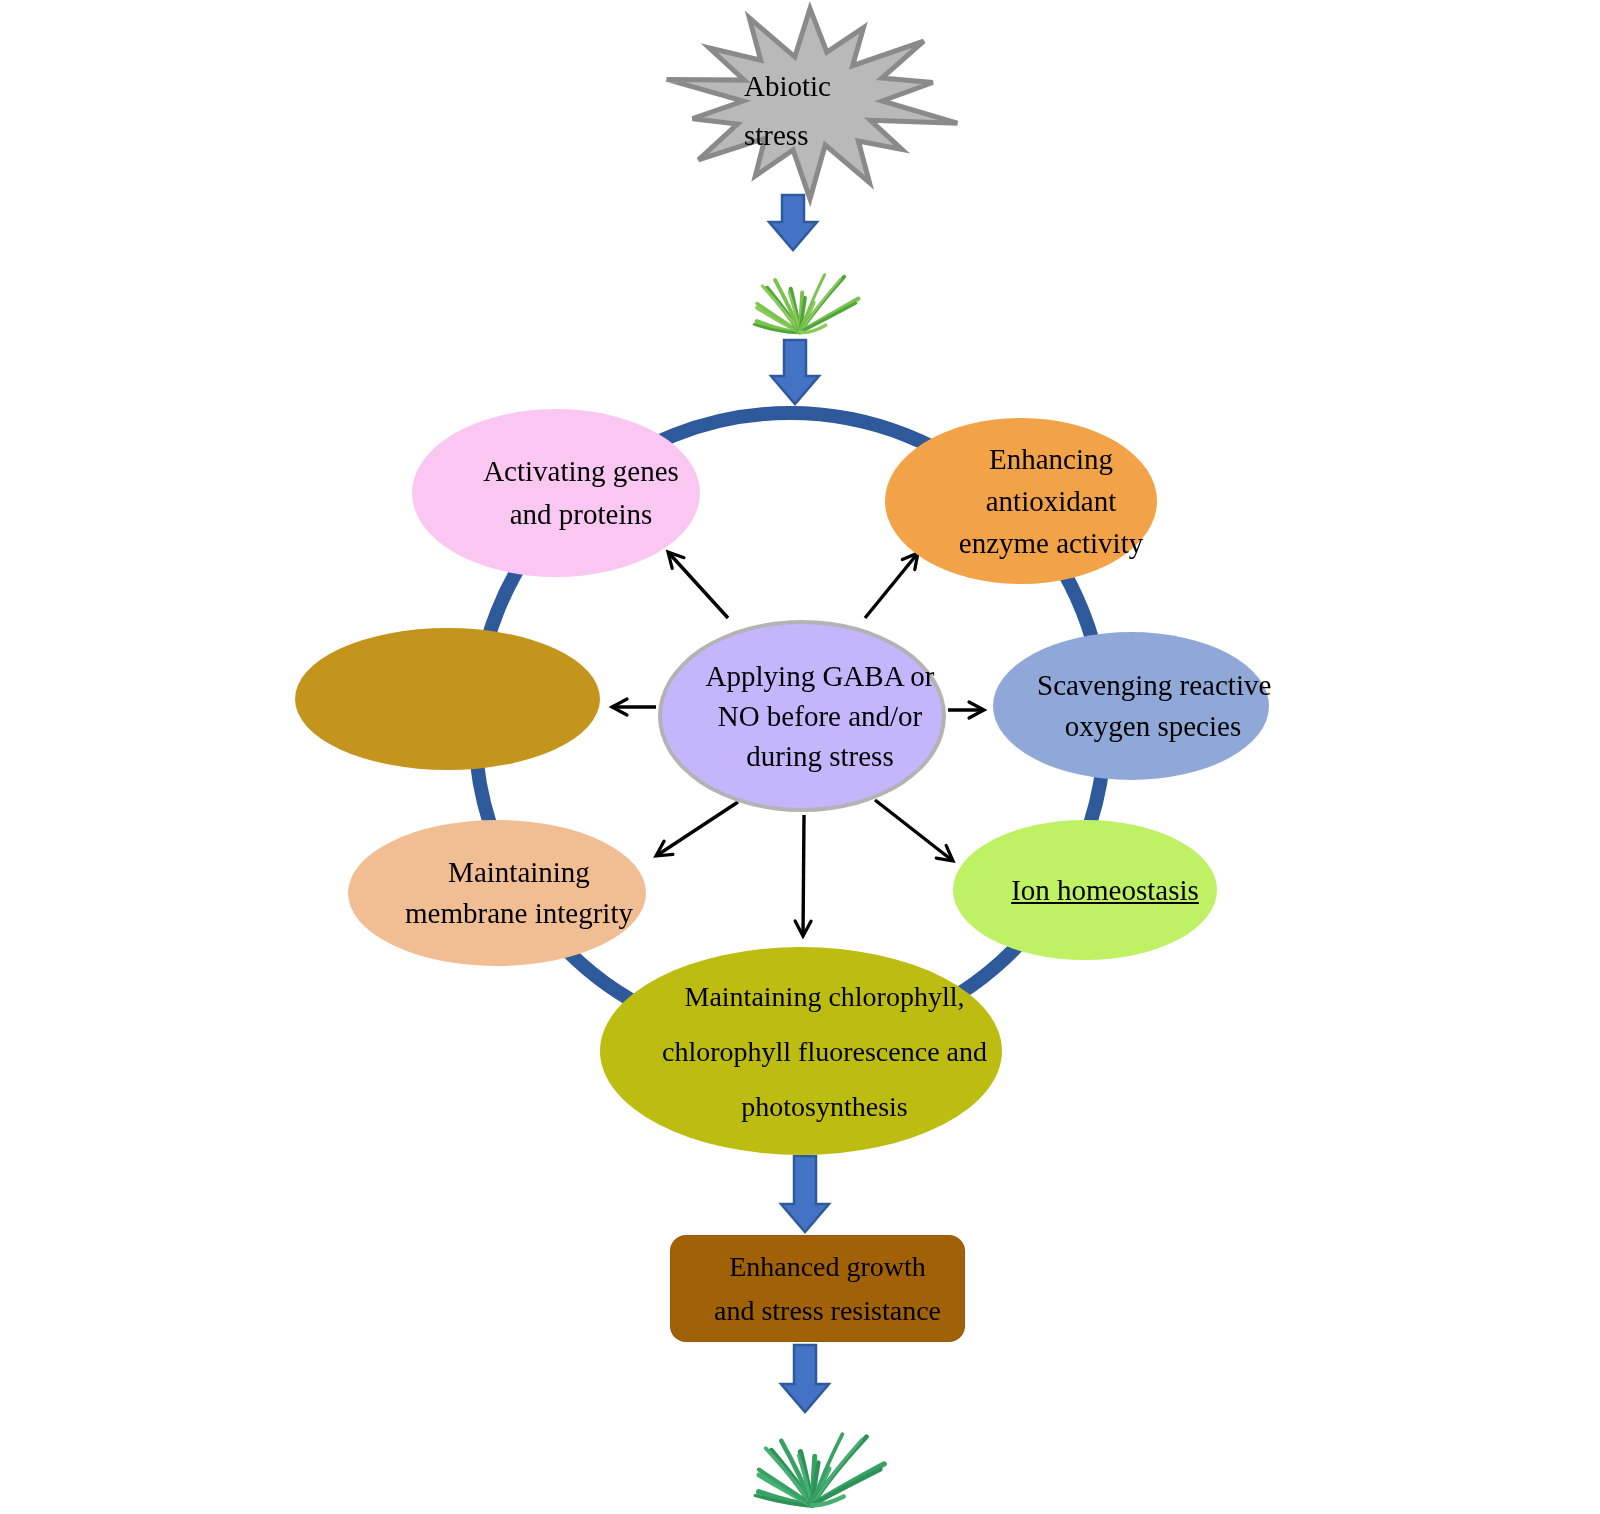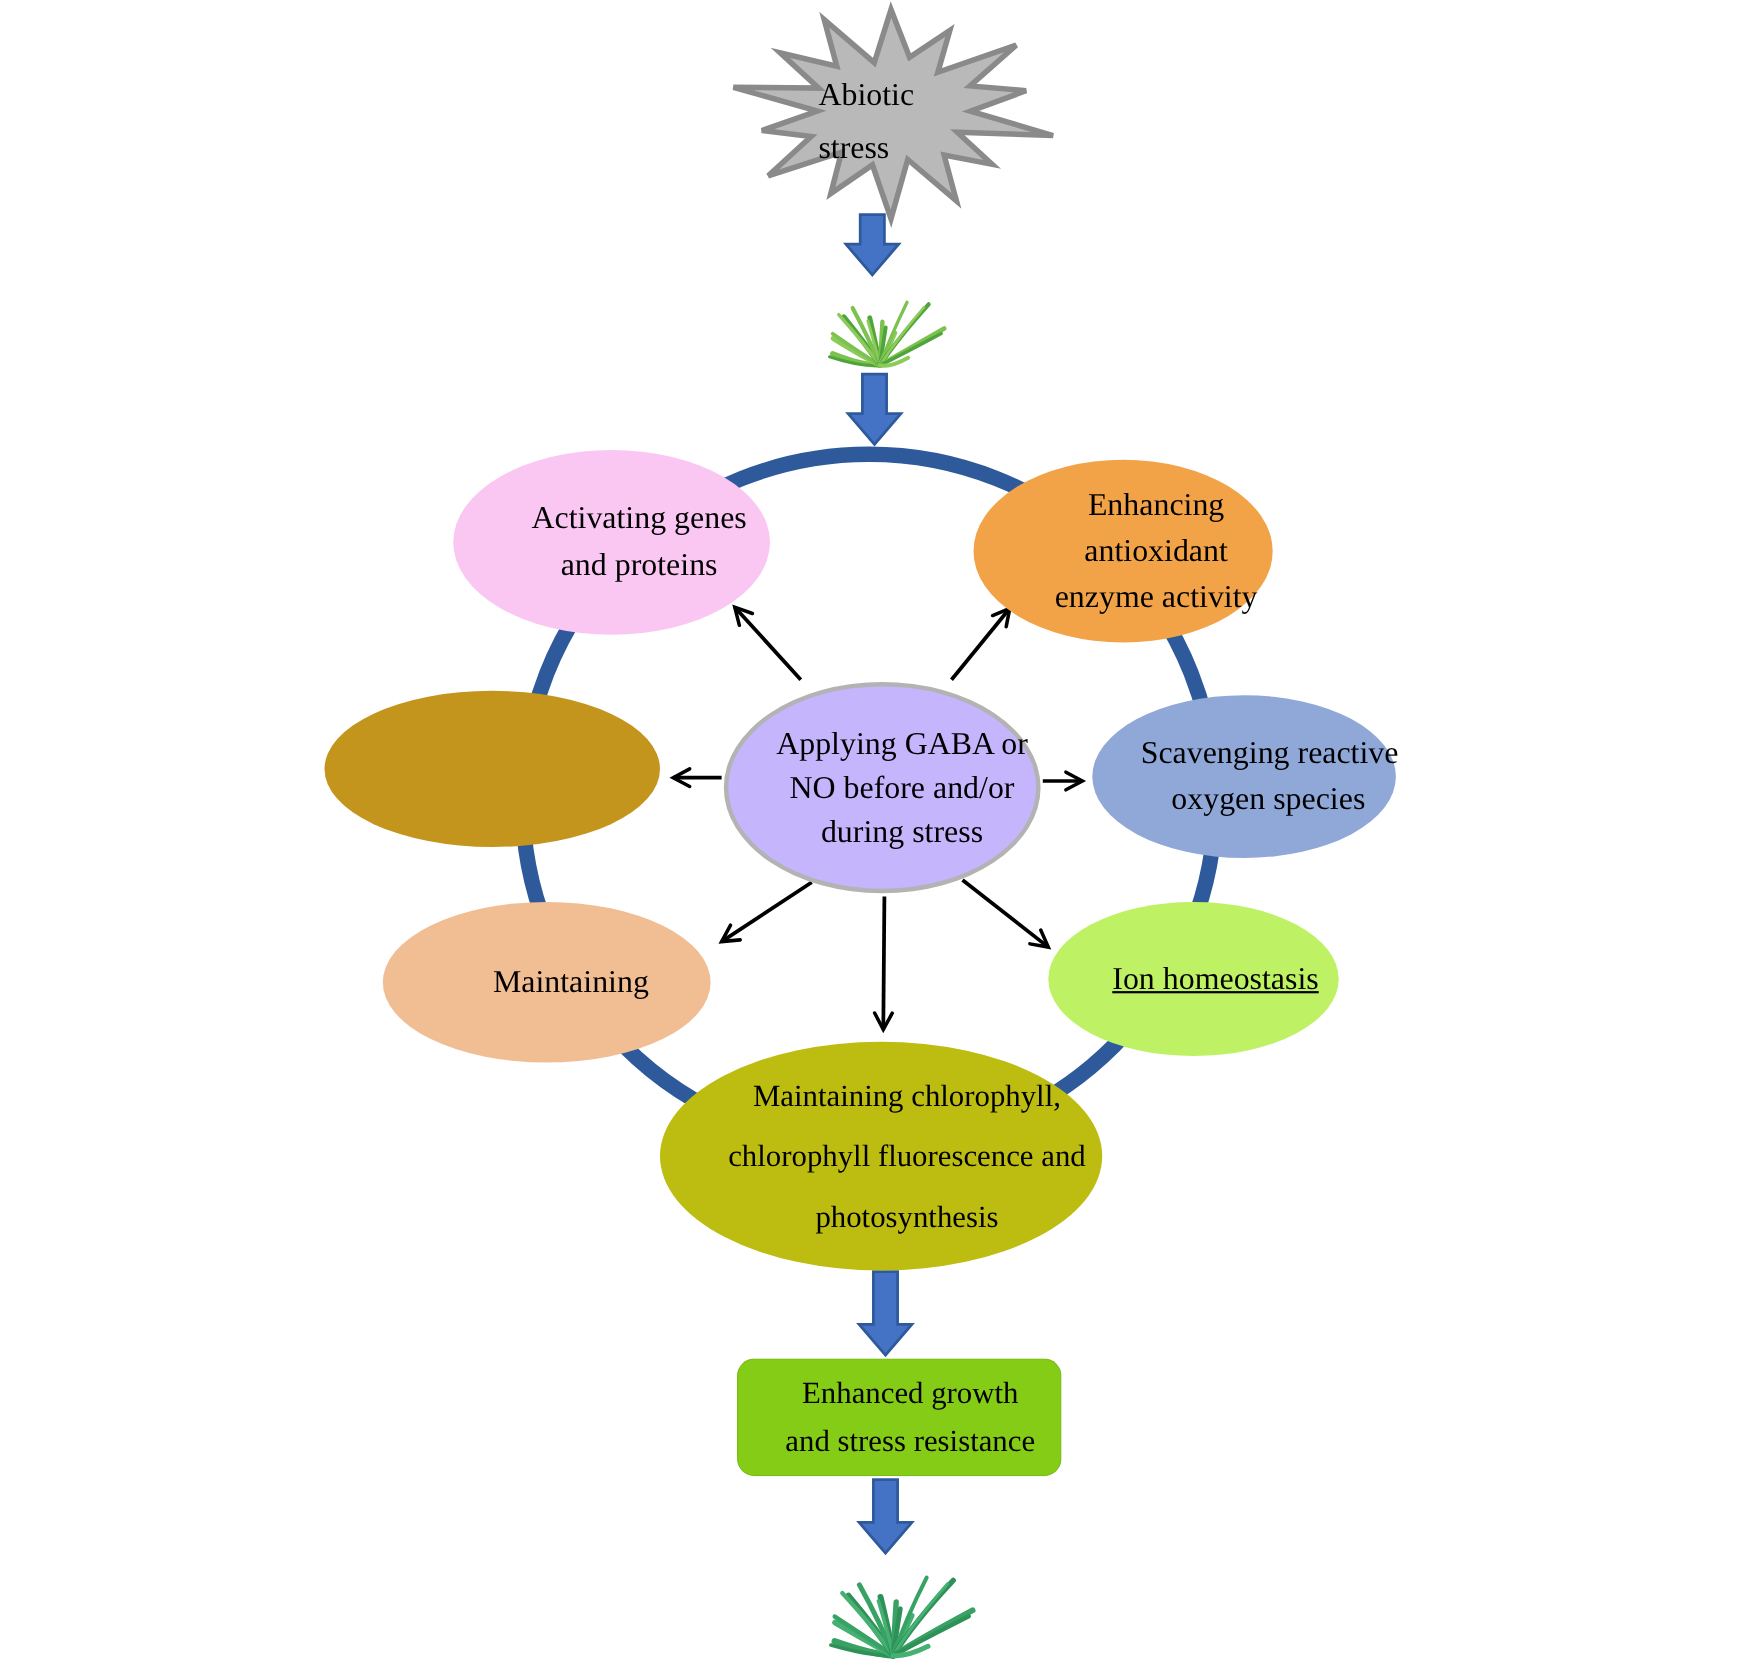--- a/index.html
+++ b/index.html
@@ -131,6 +131,7 @@
 
   <div class="node n-membrane" style="background-color: rgb(241, 189, 147);">
     <div class="ln">Maintaining</div>
+    <div class="ln">membrane integrity</div>
   </div>
 
   <div class="node n-ion" style="background-color: #bef264; text-decoration: underline;">

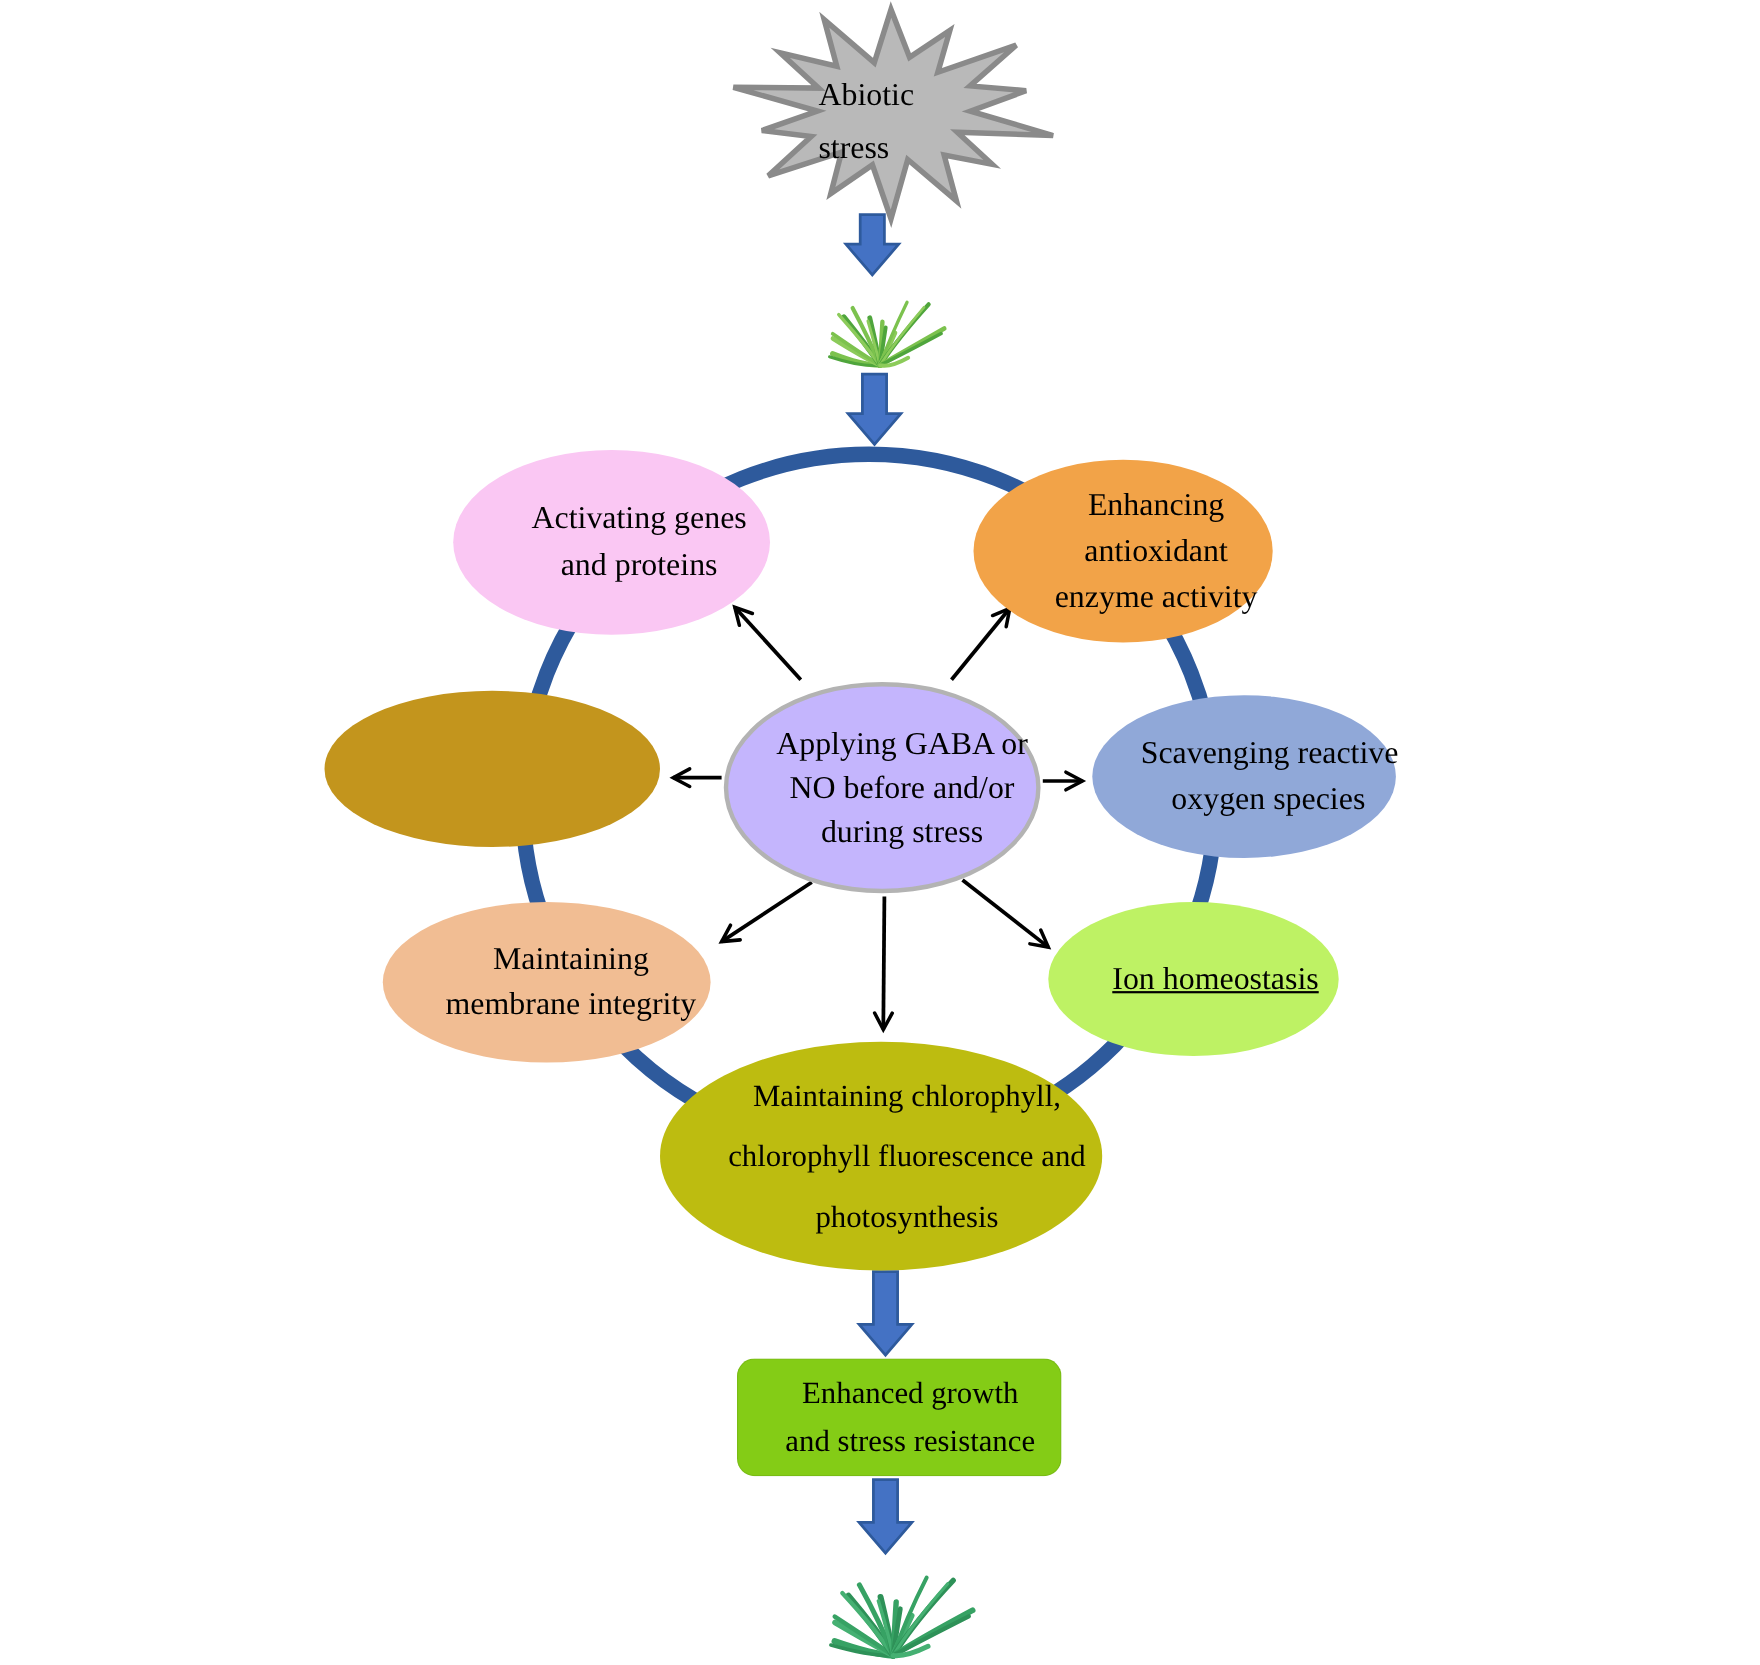--- a/index.html
+++ b/index.html
@@ -150,7 +150,7 @@
     <div class="ln">during stress</div>
   </div>
 
-  <div class="node n-outcome" style="background-color: #84cc16; padding-left: 20px;">
+  <div class="node n-outcome" style="background-color: #a16207; padding-left: 20px;">
     <div class="ln">Enhanced growth</div>
     <div class="ln">and stress resistance</div>
   </div>

